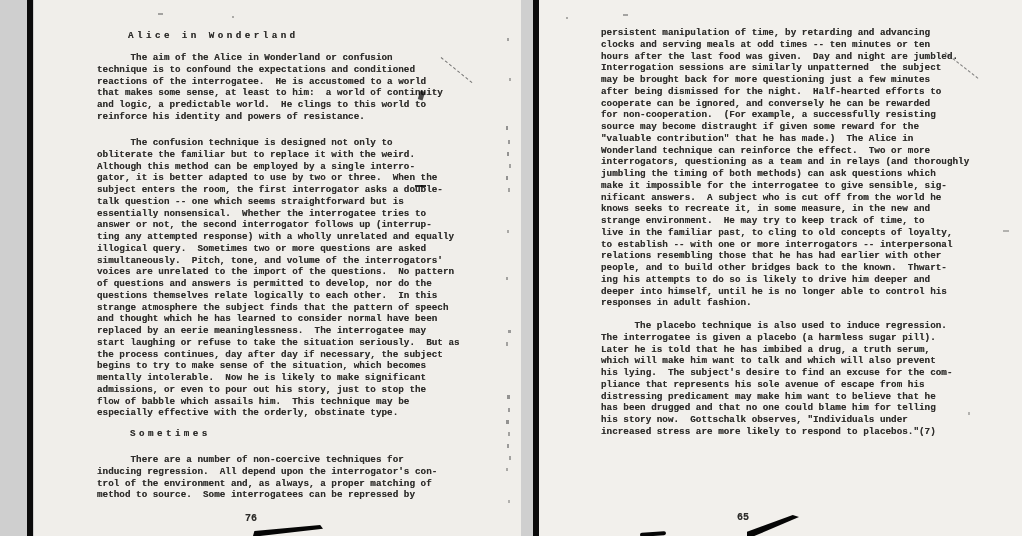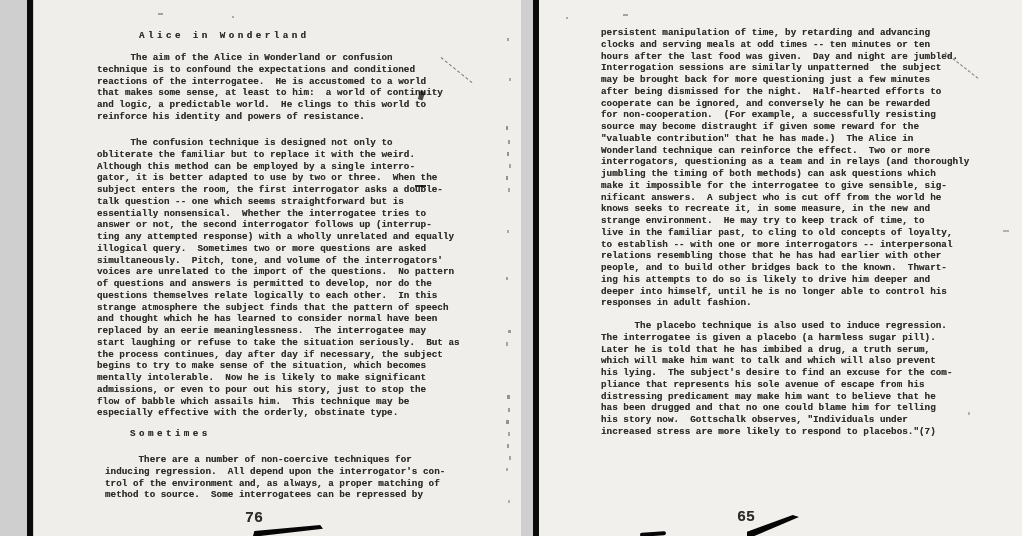--- a/index.html
+++ b/index.html
@@ -47,7 +47,7 @@
   <div class="bar bar-left"></div>
   <div class="bar bar-mid"></div>
 
-  <div class="typed heading-spaced" style="left:139px;top:30px">Alice in Wonderland</div>
+  <div class="typed heading-spaced" style="left:128px;top:30px">Alice in Wonderland</div>
   <div class="typed" style="left:97px;top:137px">      The confusion technique is designed not only to
 obliterate the familiar but to replace it with the weird.
 Although this method can be employed by a single interro-

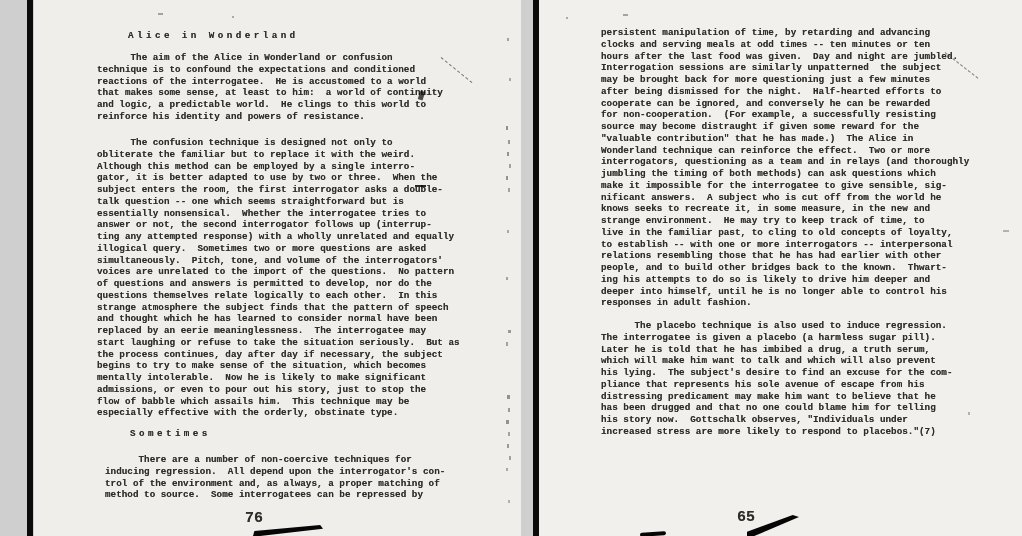--- a/index.html
+++ b/index.html
@@ -79,7 +79,7 @@
 and logic, a predictable world.  He clings to this world to
 reinforce his identity and powers of resistance.</div>
   <div class="typed heading-spaced" style="left:130px;top:428px">Sometimes</div>
-  <div class="typed" style="left:105px;top:454px">      There are a number of non-coercive techniques for
+  <div class="typed" style="left:97px;top:454px">      There are a number of non-coercive techniques for
 inducing regression.  All depend upon the interrogator's con-
 trol of the environment and, as always, a proper matching of
 method to source.  Some interrogatees can be repressed by</div>

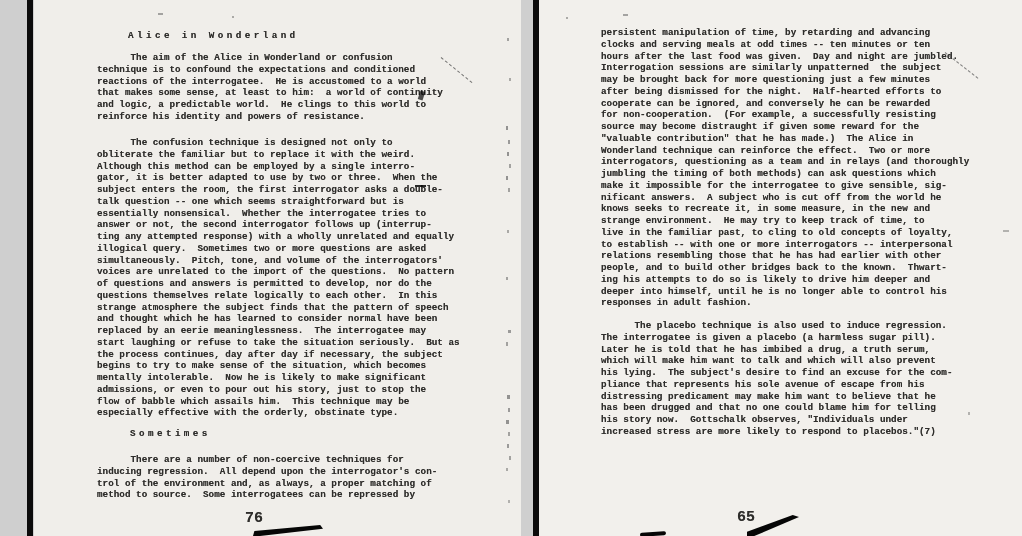--- a/index.html
+++ b/index.html
@@ -27,7 +27,7 @@
     text-shadow:0 0 0.5px rgba(40,38,35,0.55);
   }
   .heading-spaced{letter-spacing:3.4px;}
-  .pagenum{font-size:15px;}
+  .pagenum{font-size:10px;}
   .speck{position:absolute;background:#555;}
   .scratch{
     position:absolute;height:0;

